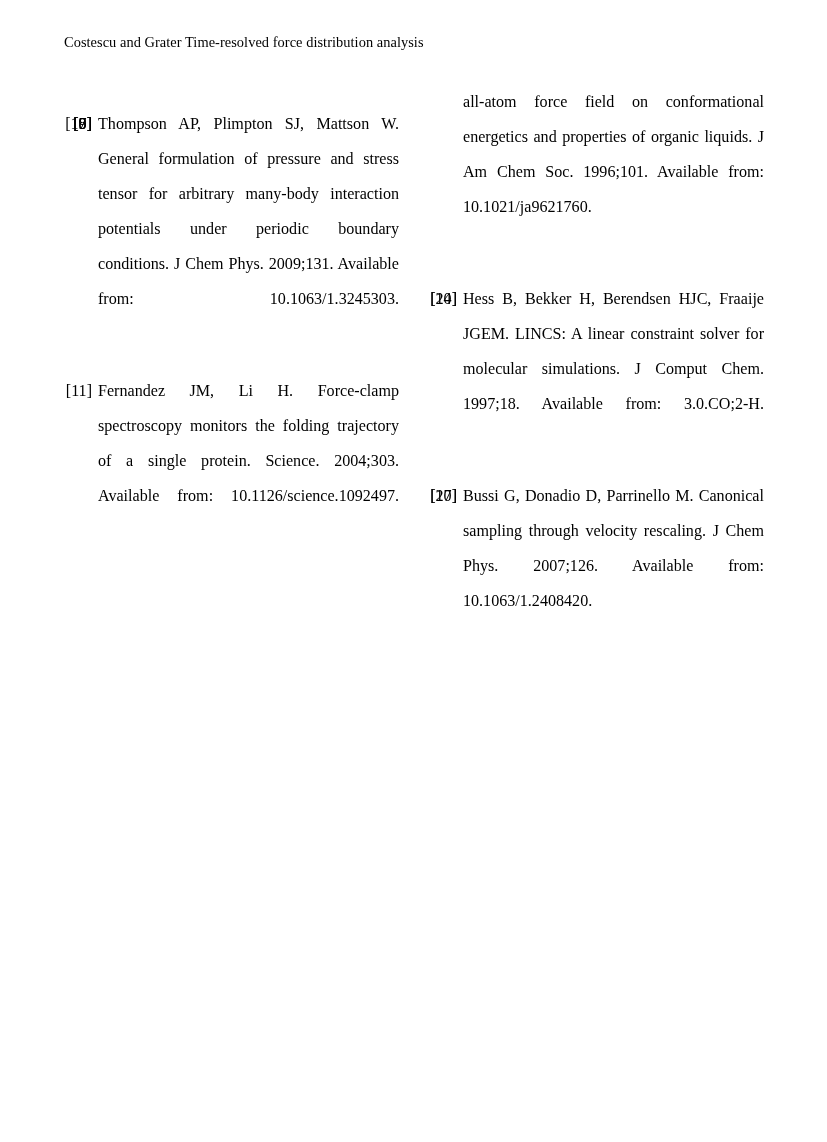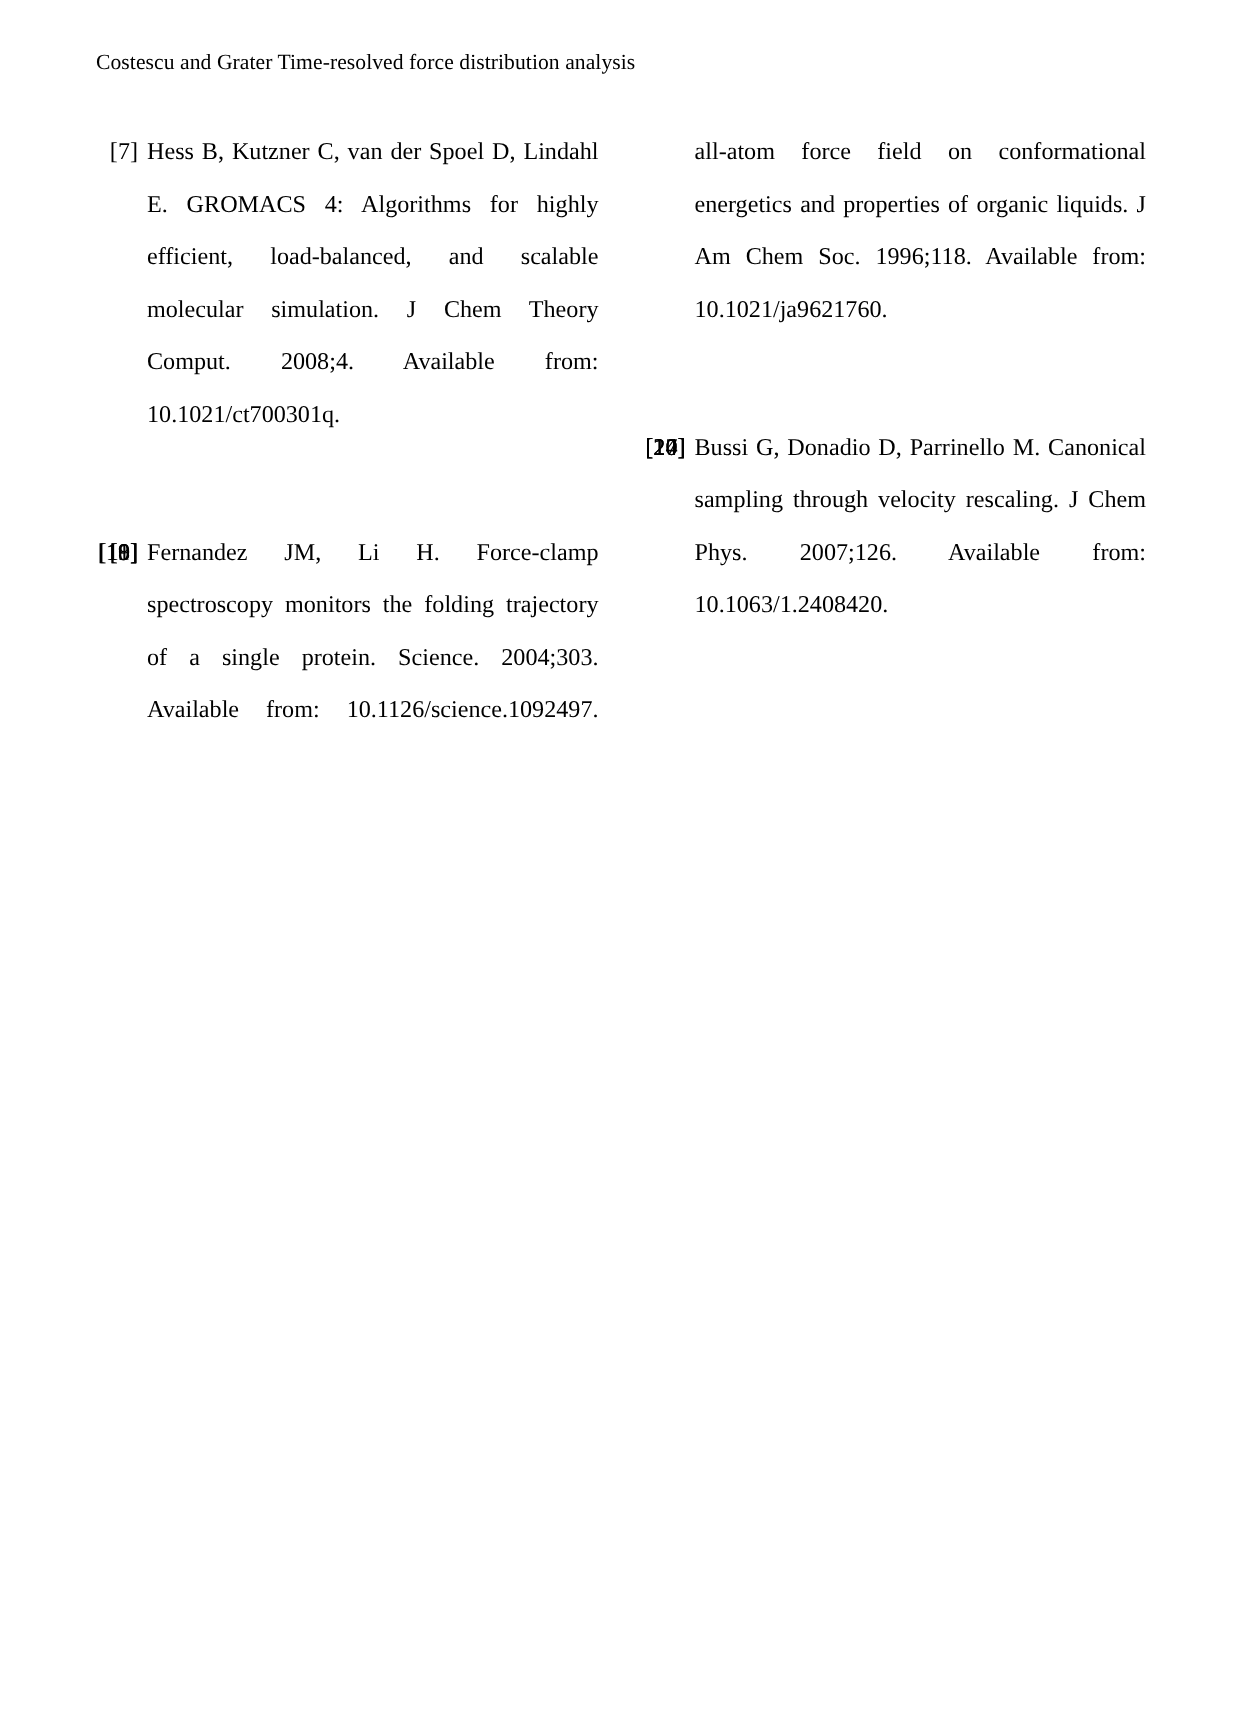--- a/index.html
+++ b/index.html
@@ -101,7 +101,6 @@
 
         <div class="ref-item">
           <span class="ref-label">[7]</span>
-          <span class="ref-text">Hess B, Kutzner C, van der Spoel D, Lindahl E. GROMACS 4: Algorithms for highly efficient, load-balanced, and scalable molecular simulation. J Chem Theory Comput. 2008;4. Available from: 10.1021/ct700301q.</span>
         </div>
 
         <div class="ref-item">

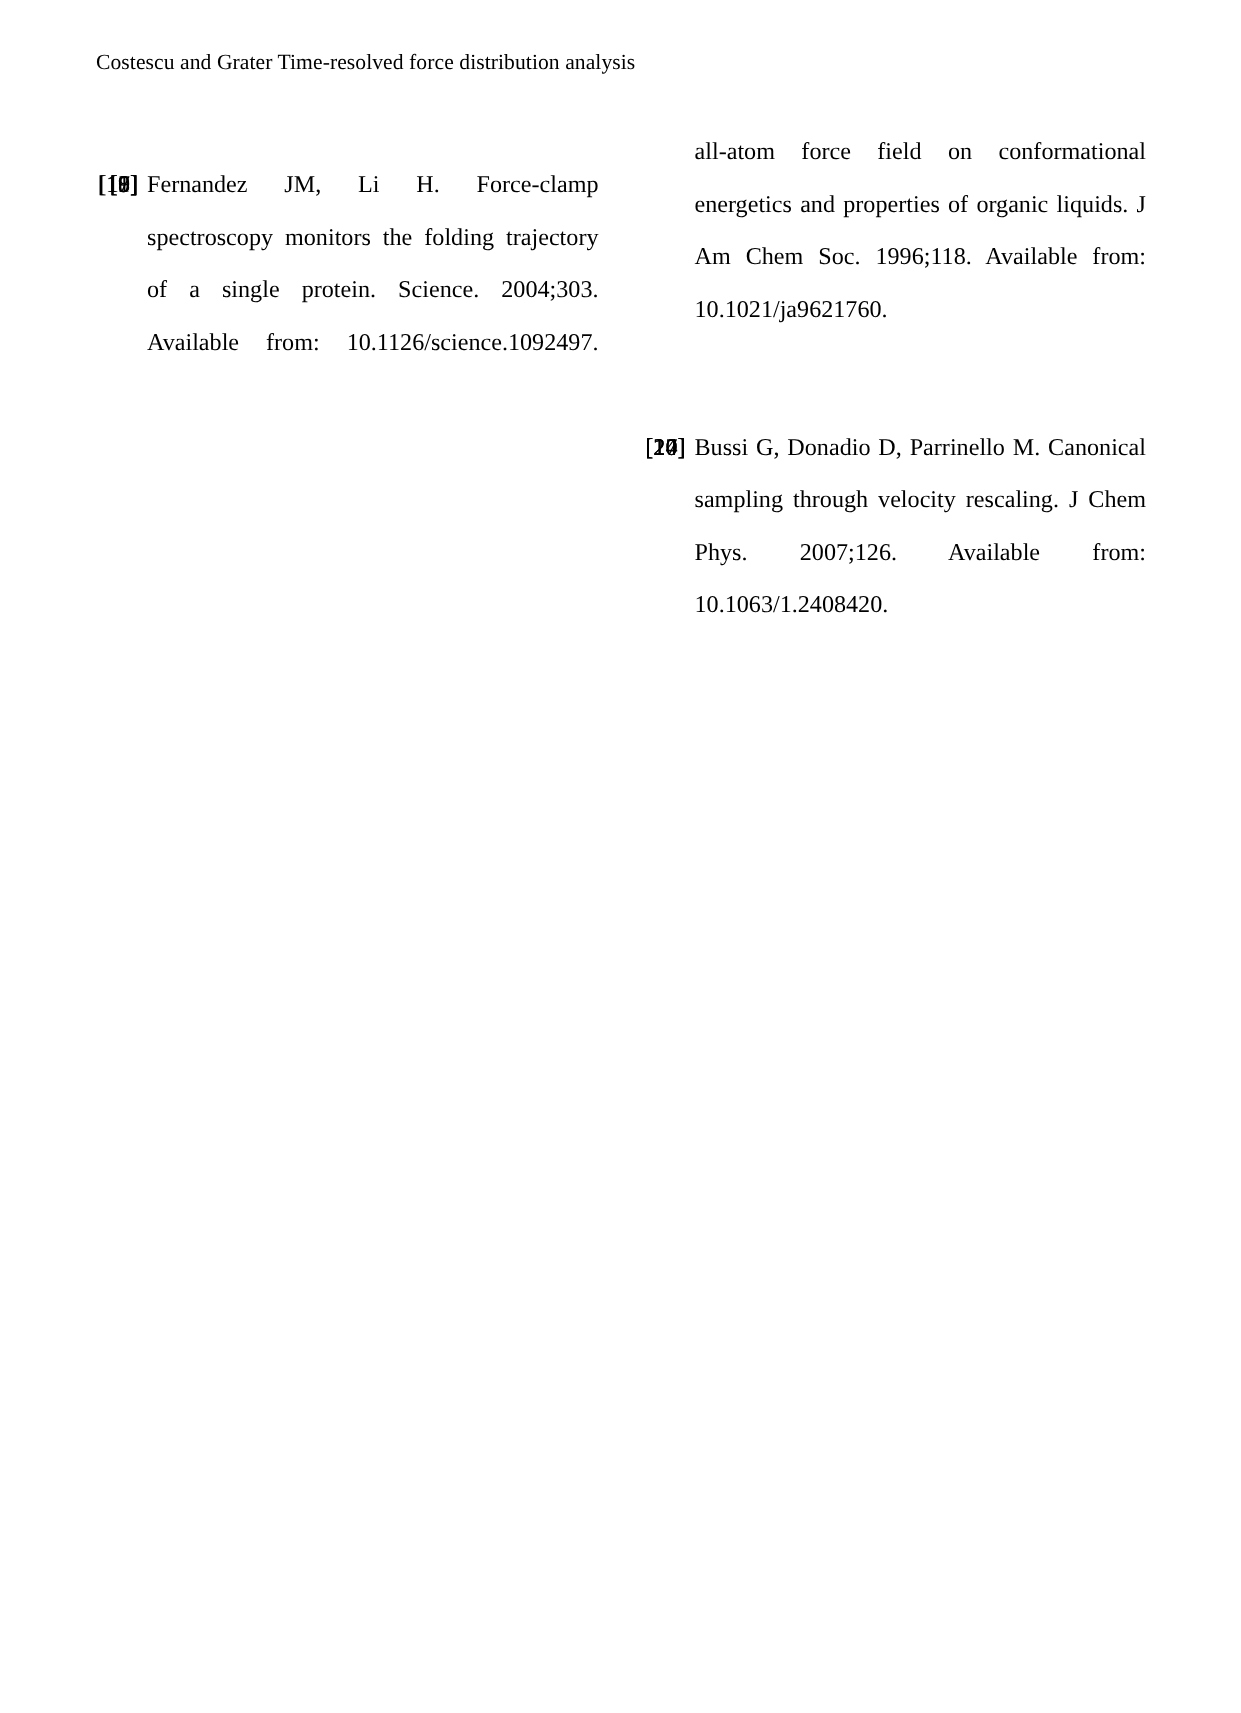--- a/index.html
+++ b/index.html
@@ -128,7 +128,7 @@
 
         <div class="ref-item">
           <span class="ref-label"></span>
-          <span class="ref-text">all-atom force field on conformational energetics and properties of organic liquids. J Am Chem Soc. 1996;118. Available from: 10.1021/ja9621760.</span>
+          <span class="ref-text">all-atom force field on conformational energetics and properties of organic liquids. J Am Chem Soc. 1996;101. Available from: 10.1021/ja9621760.</span>
         </div>
 
         <div class="ref-item">

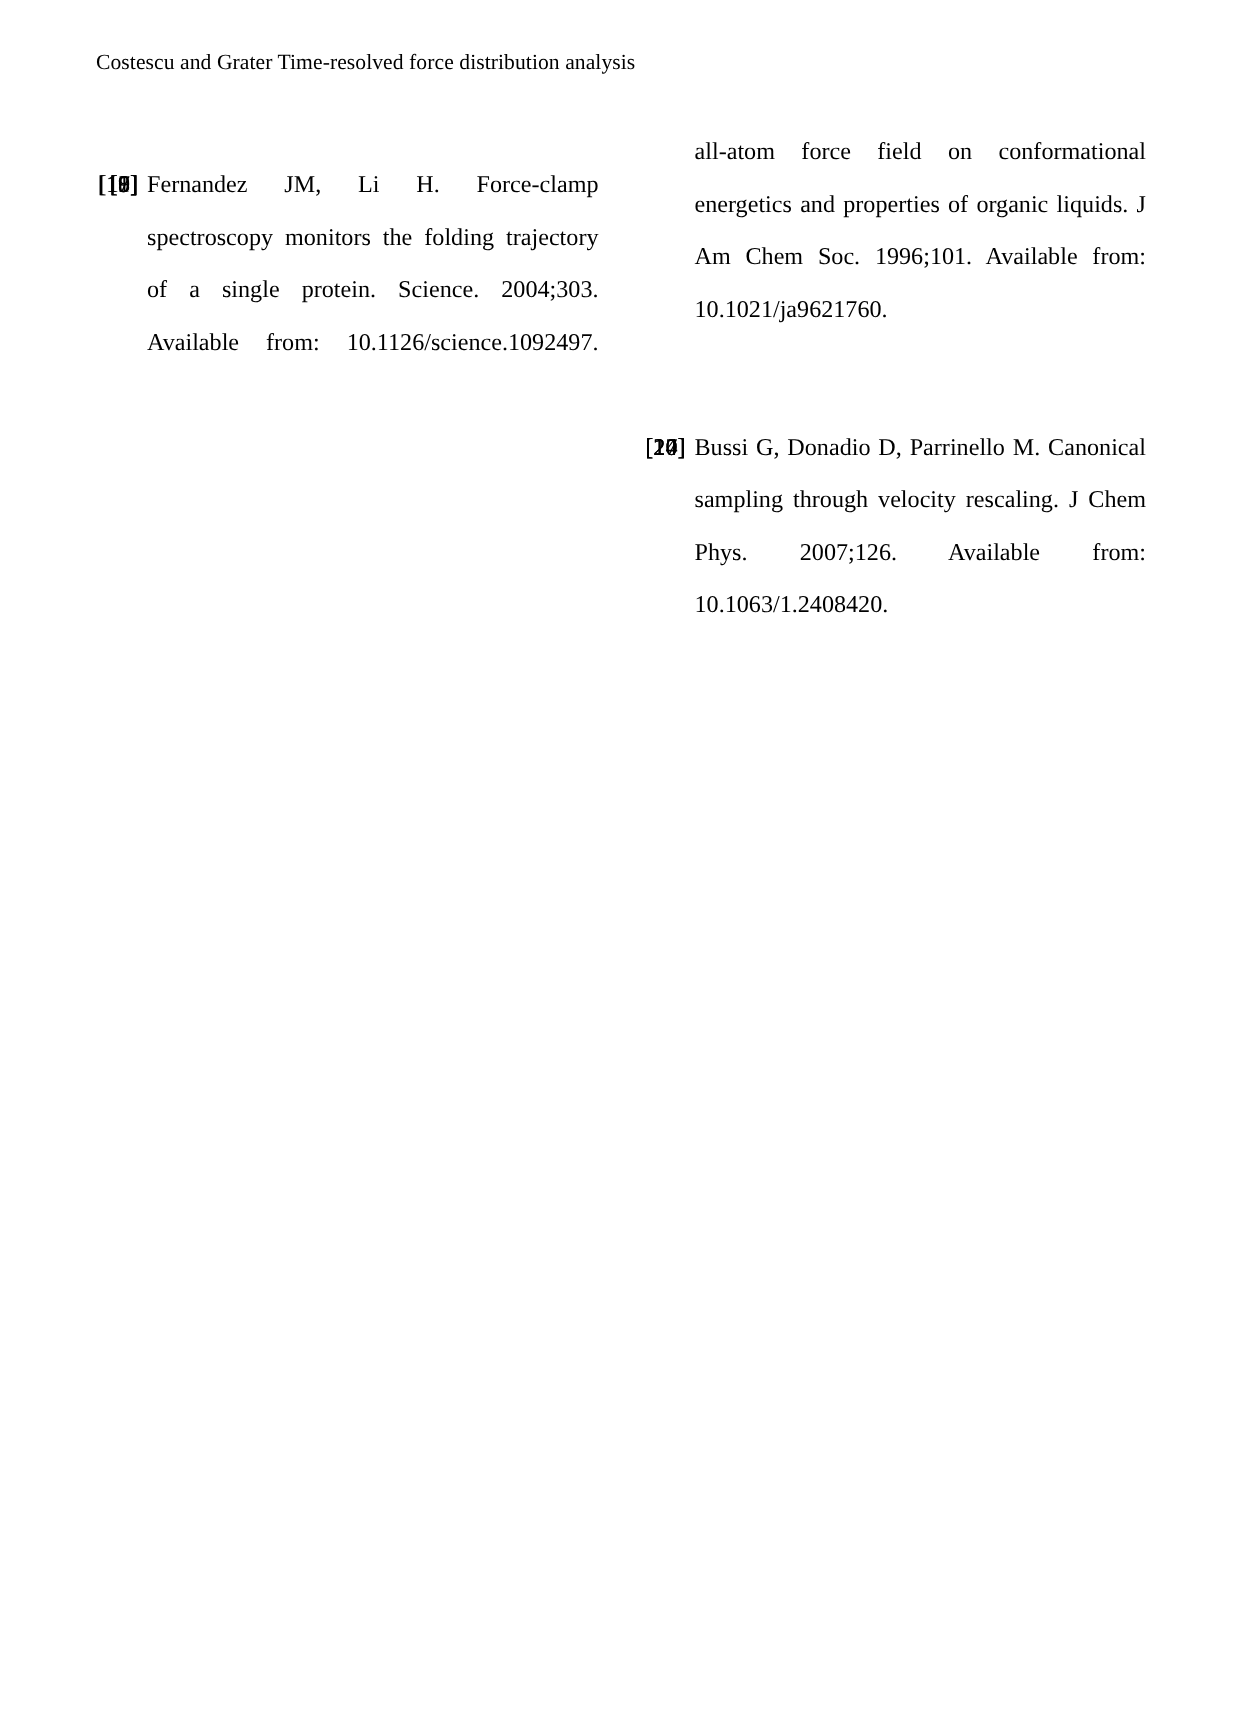--- a/index.html
+++ b/index.html
@@ -113,6 +113,7 @@
 
         <div class="ref-item">
           <span class="ref-label">[10]</span>
+          <span class="ref-text">Thompson AP, Plimpton SJ, Mattson W. General formulation of pressure and stress tensor for arbitrary many-body interaction potentials under periodic boundary conditions. J Chem Phys. 2009;131. Available from: 10.1063/1.3245303.</span>
         </div>
 
         <div class="ref-item">

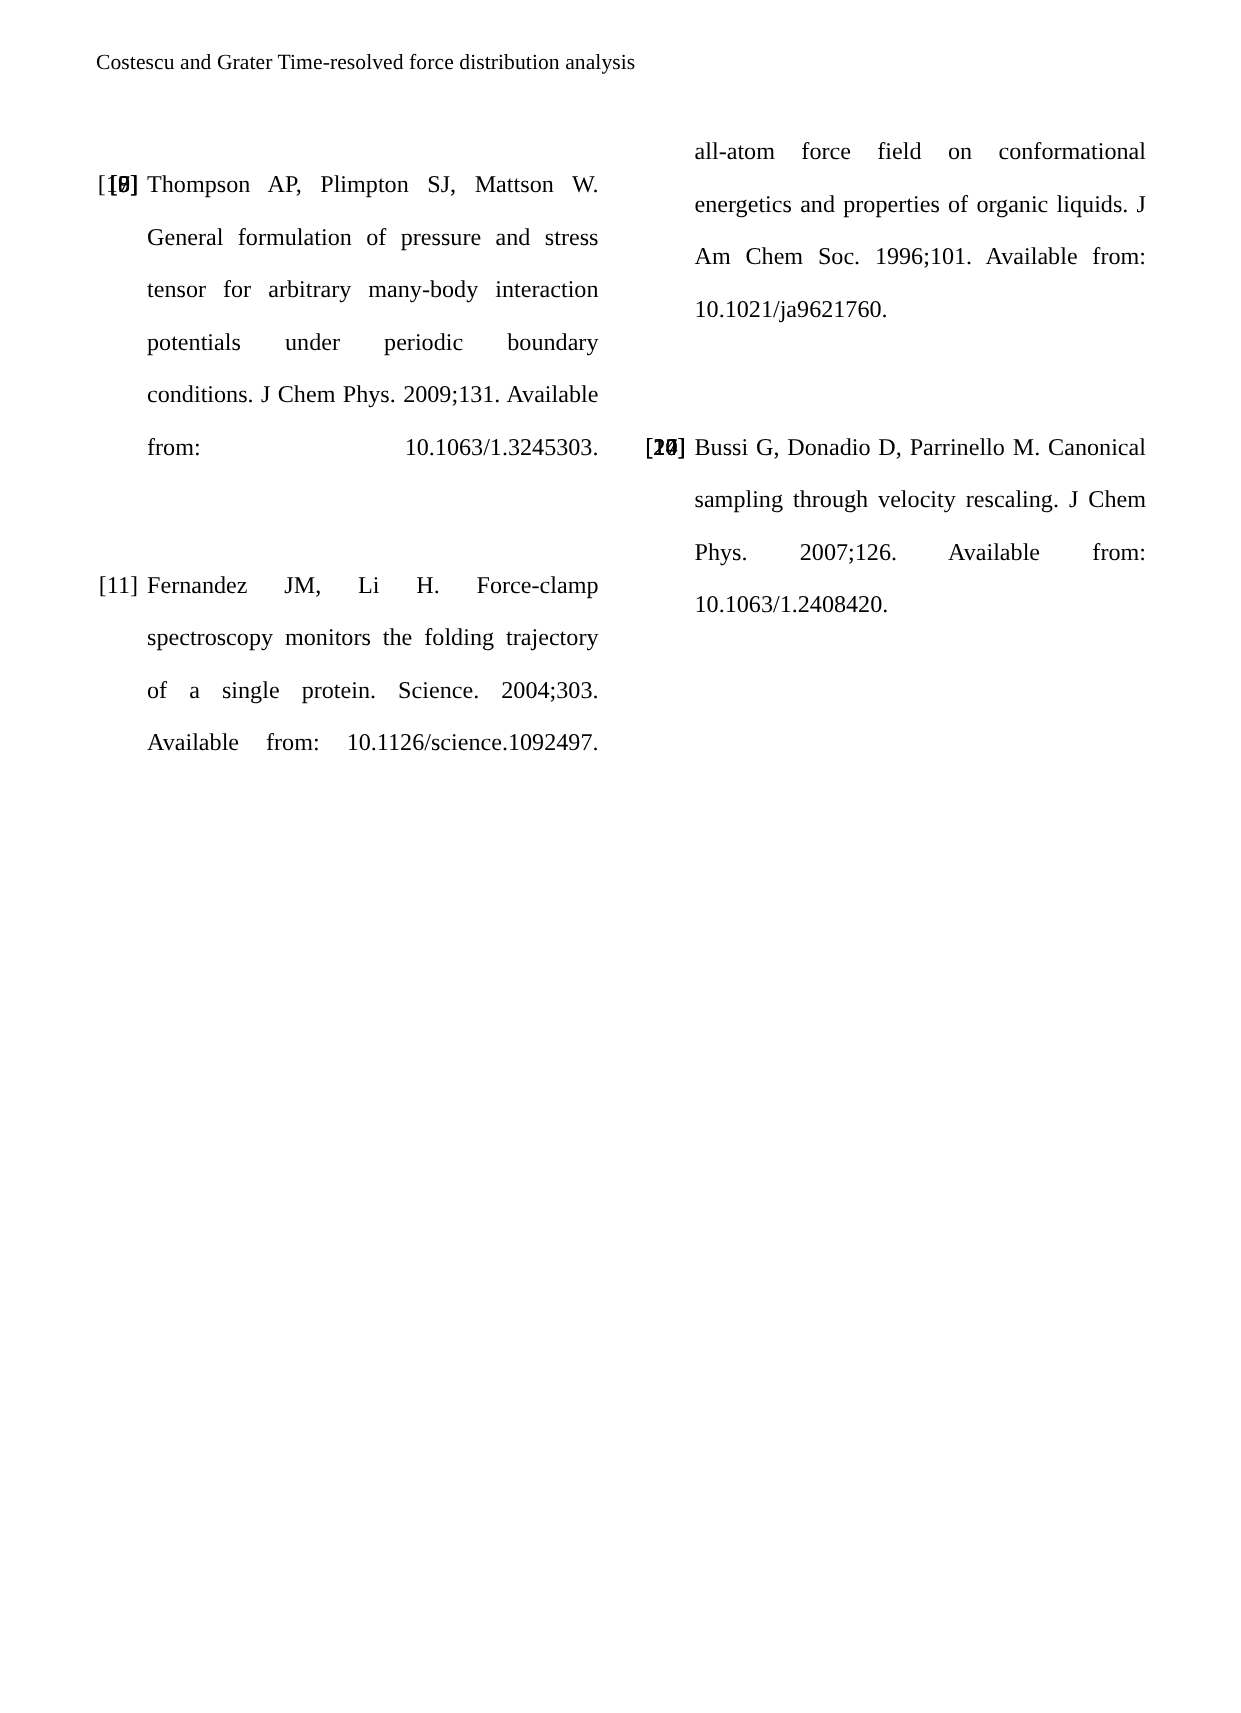--- a/index.html
+++ b/index.html
@@ -139,6 +139,7 @@
 
         <div class="ref-item">
           <span class="ref-label">[20]</span>
+          <span class="ref-text">Hess B, Bekker H, Berendsen HJC, Fraaije JGEM. LINCS: A linear constraint solver for molecular simulations. J Comput Chem. 1997;18. Available from: 3.0.CO;2-H.</span>
         </div>
 
         <div class="ref-item">

